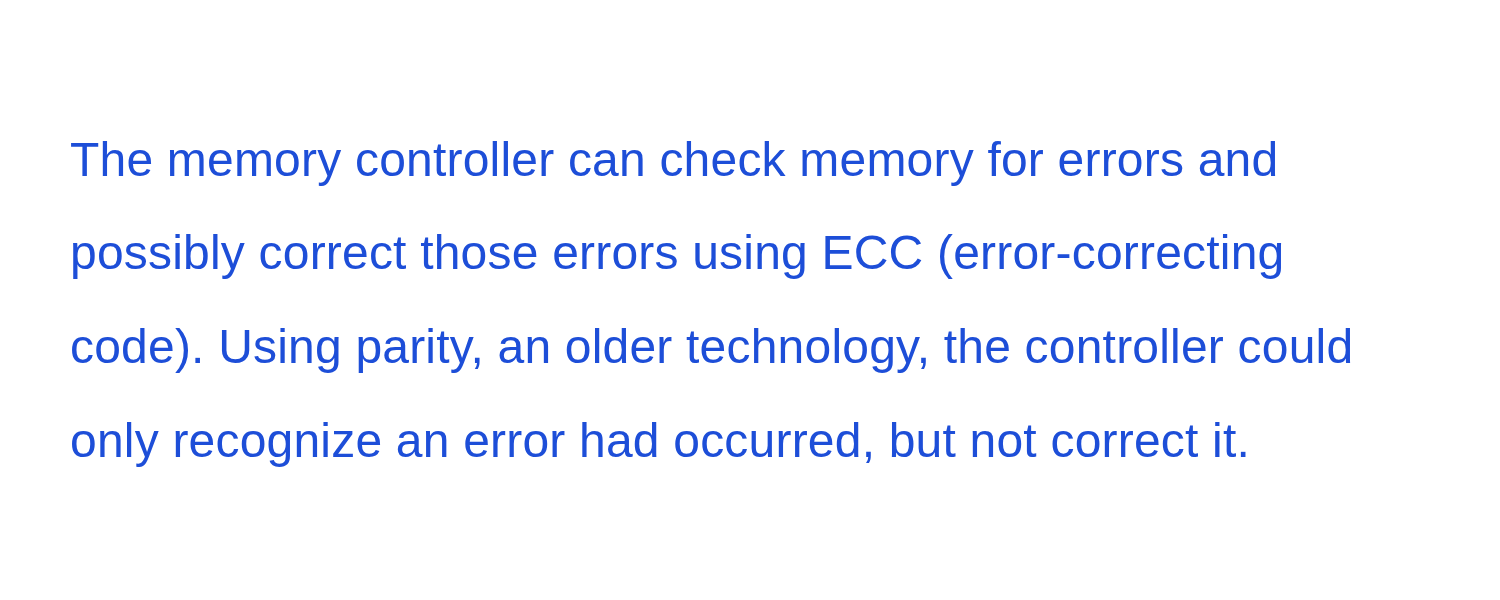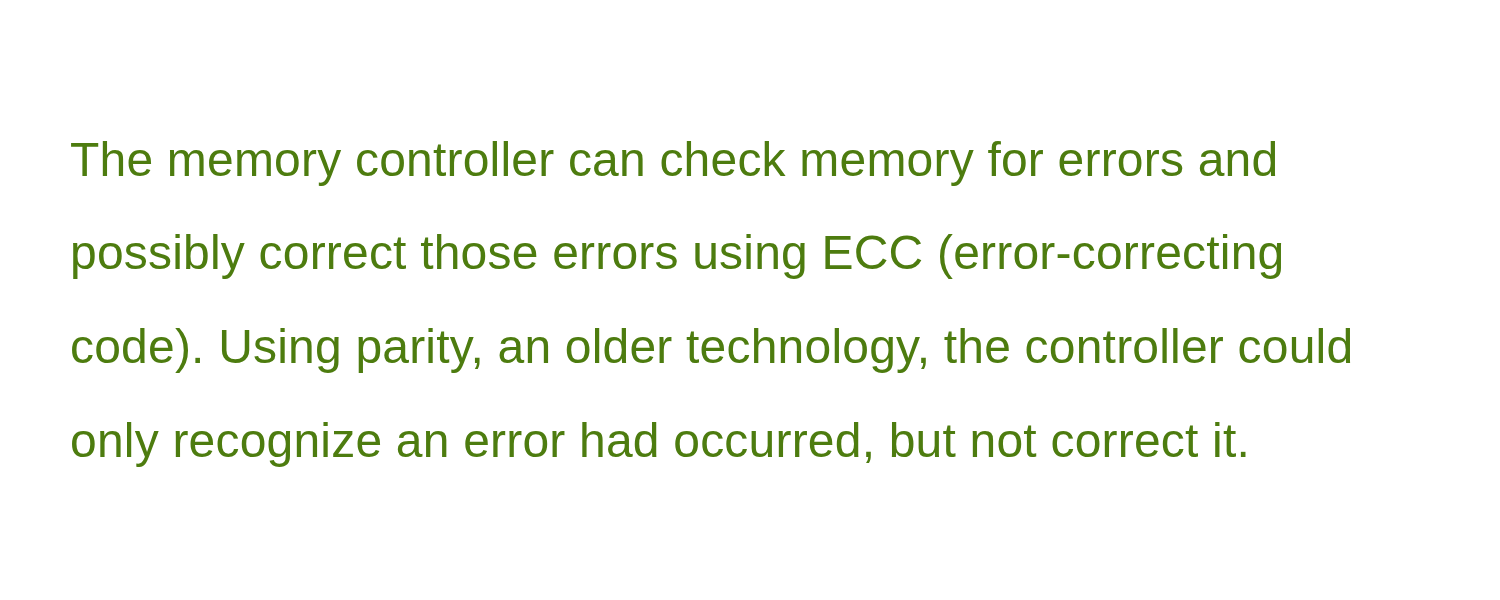--- a/index.html
+++ b/index.html
@@ -19,7 +19,7 @@
     .paragraph {
       font-size: 48px;
       line-height: 1.95;
-      color: #4d7c0f;
+      color: #1d4ed8;
       font-weight: 400;
       letter-spacing: 0.2px;
     }

